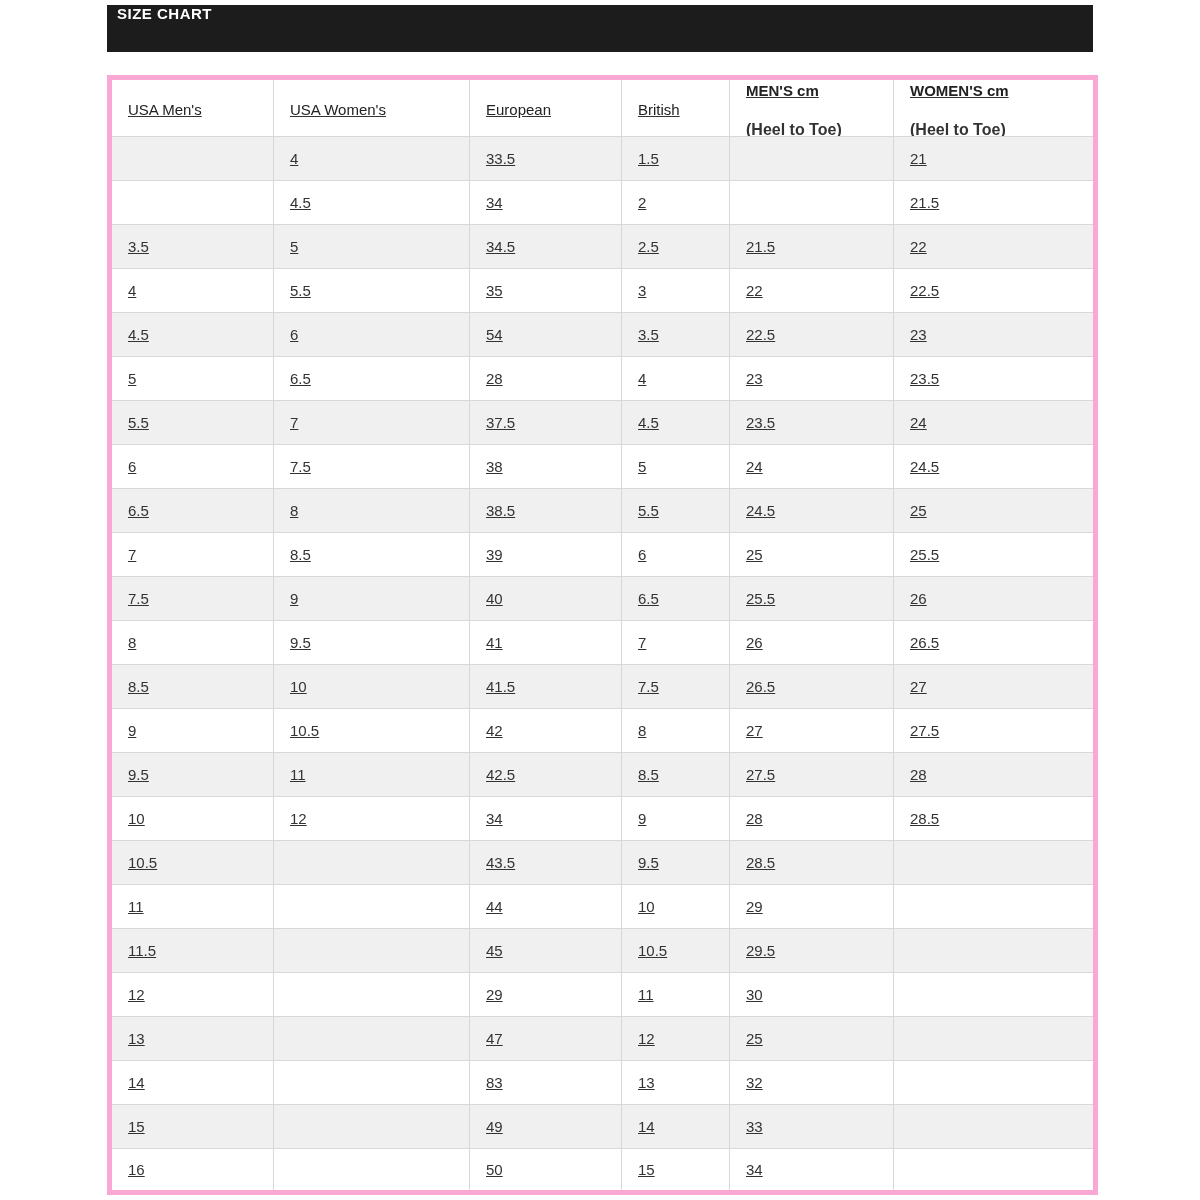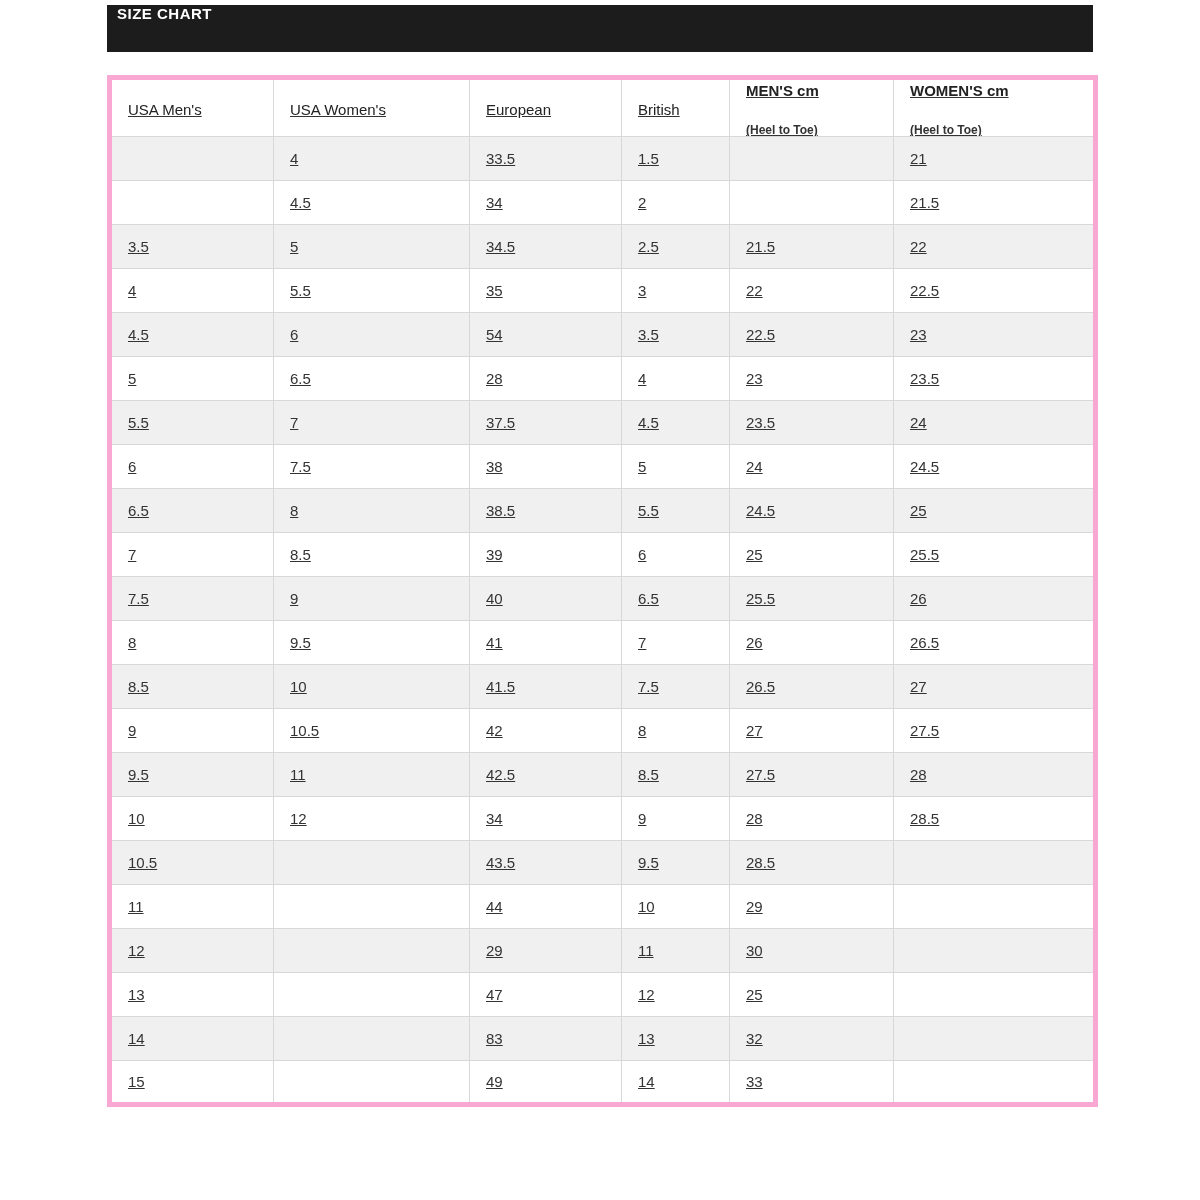--- a/index.html
+++ b/index.html
@@ -76,7 +76,7 @@
   .col-label { display: block; line-height: 17px; padding-top: 2px; }
   .col-sub {
     display: block;
-    font-size: 12px;
+    font-size: 16px;
     font-weight: bold;
     color: #333333;
     line-height: 12px;

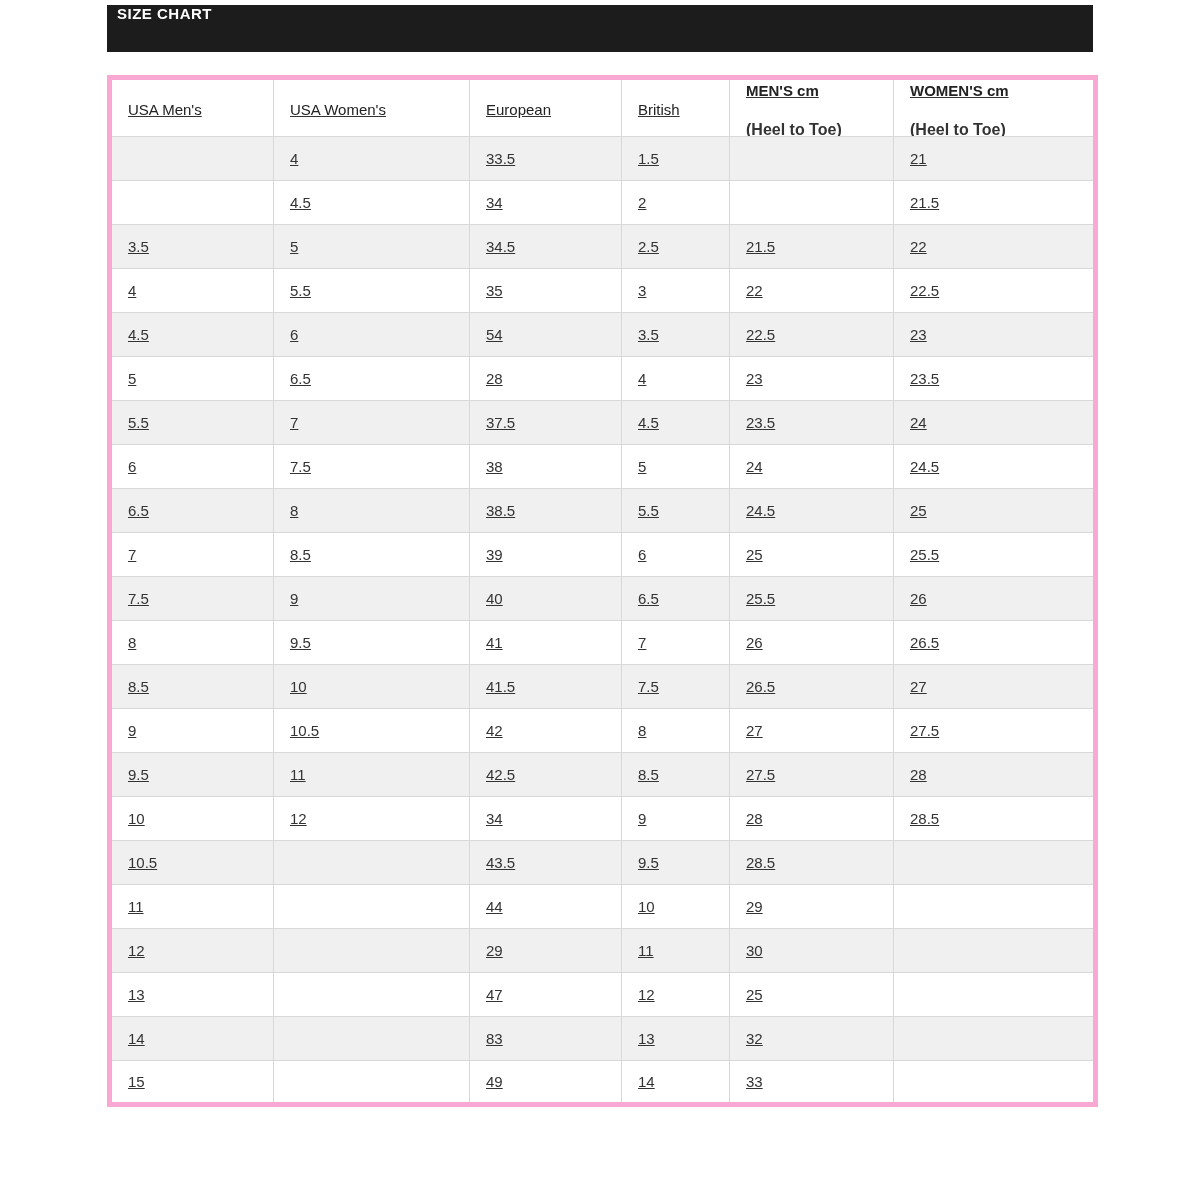--- a/index.html
+++ b/index.html
@@ -280,6 +280,14 @@
             <td></td>
           </tr>
           <tr>
+            <td>11.5</td>
+            <td></td>
+            <td>45</td>
+            <td>10.5</td>
+            <td>29.5</td>
+            <td></td>
+          </tr>
+          <tr>
             <td>12</td>
             <td></td>
             <td>29</td>

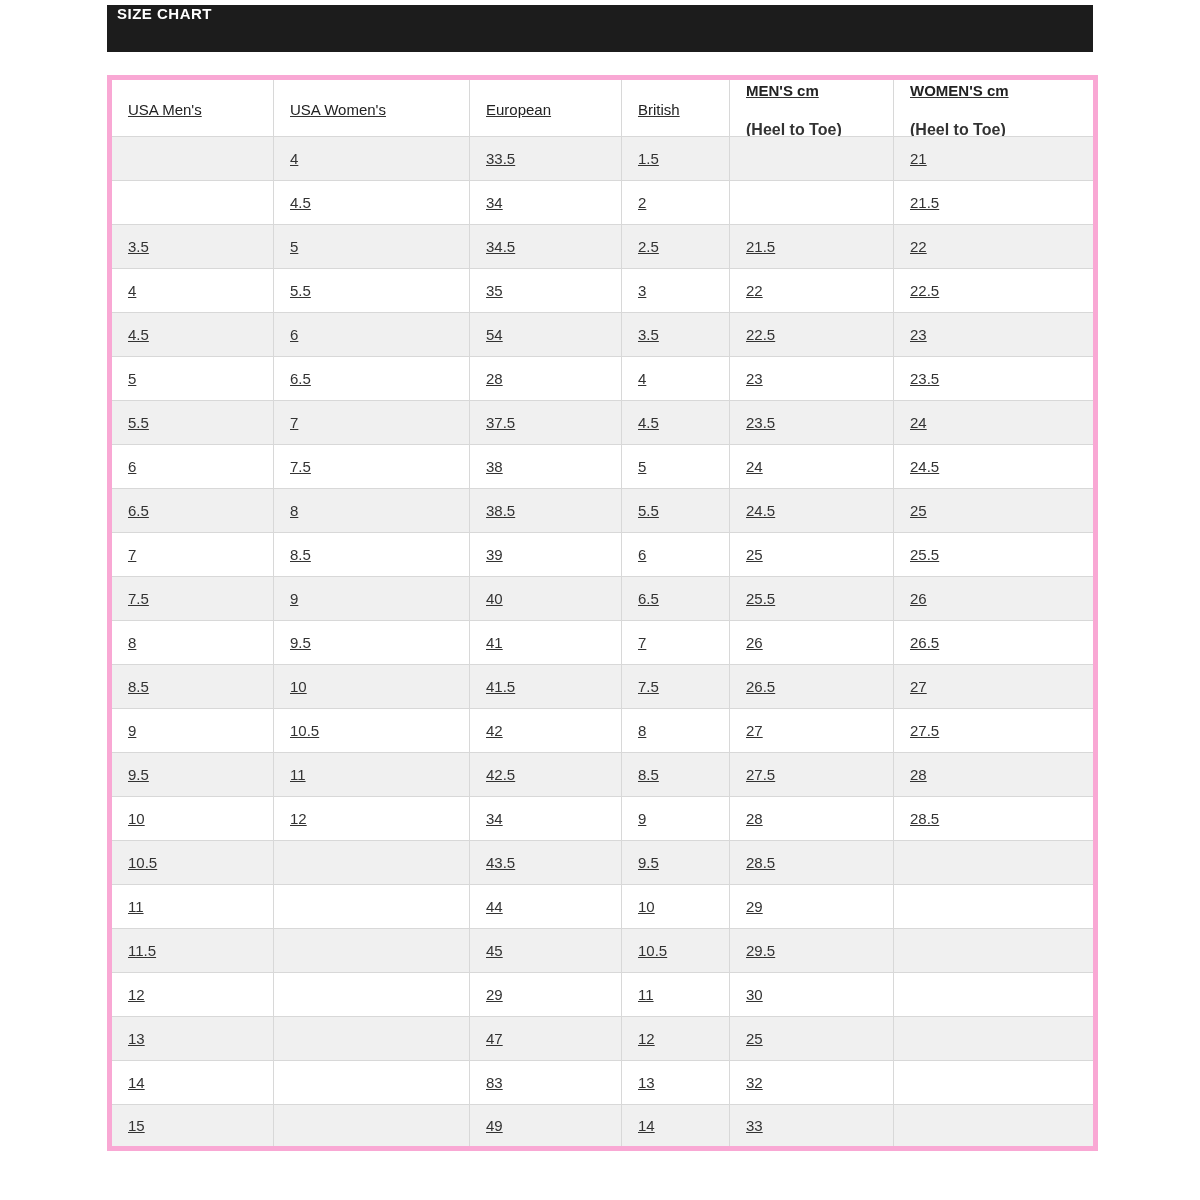--- a/index.html
+++ b/index.html
@@ -319,6 +319,14 @@
             <td>33</td>
             <td></td>
           </tr>
+          <tr>
+            <td>16</td>
+            <td></td>
+            <td>50</td>
+            <td>15</td>
+            <td>34</td>
+            <td></td>
+          </tr>
         </tbody>
     </table>
   </div>

